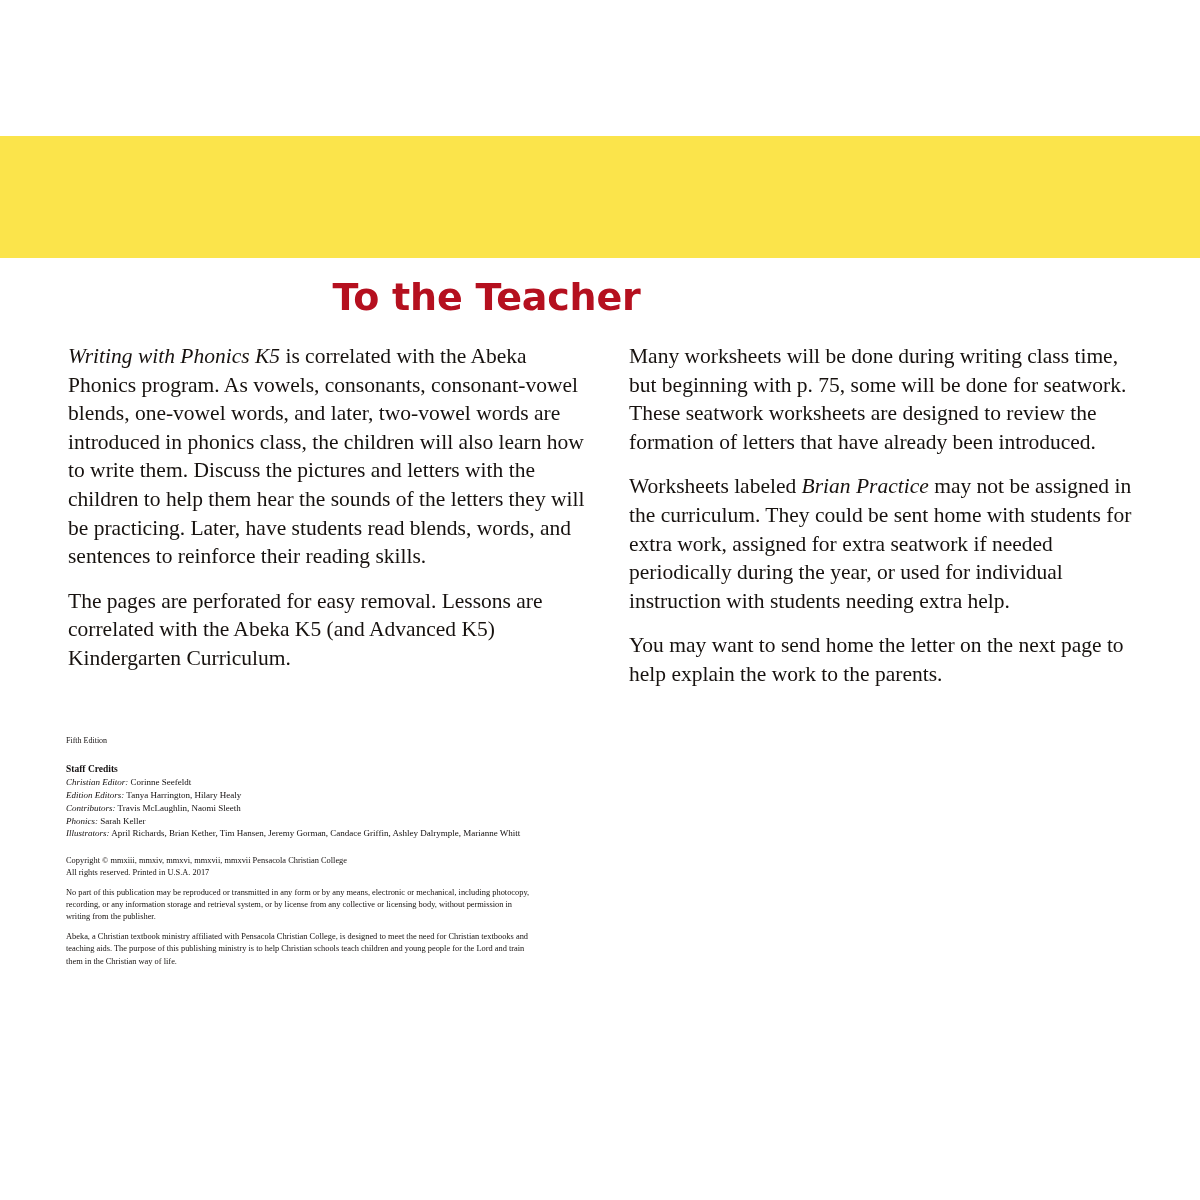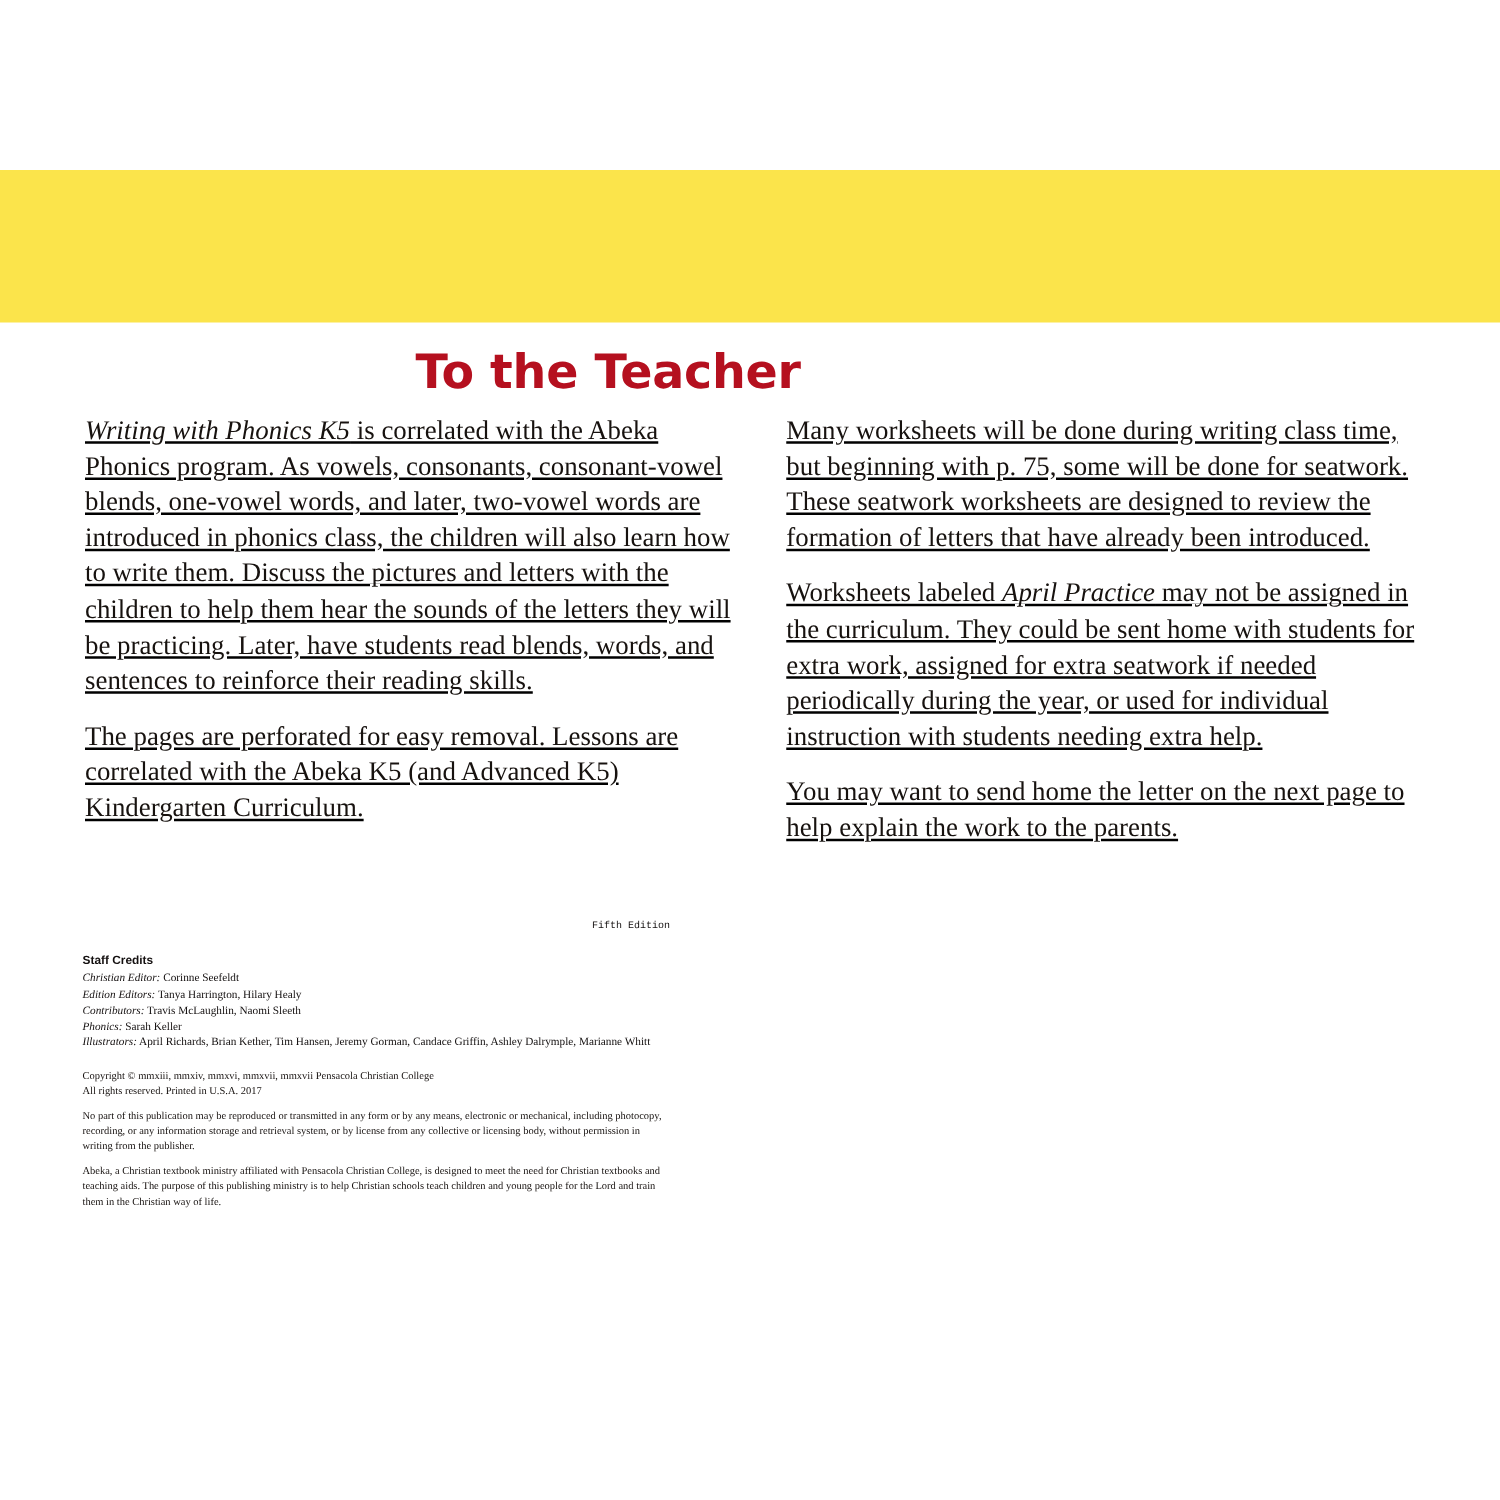--- a/index.html
+++ b/index.html
@@ -49,11 +49,10 @@
   .columns {
     position: absolute;
     left: 68px;
-    top: 330px;
+    top: 342px;
     width: 1082px;
     display: flex;
     gap: 40px;
-    text-decoration: underline;
   }
   .col {
     width: 522px;

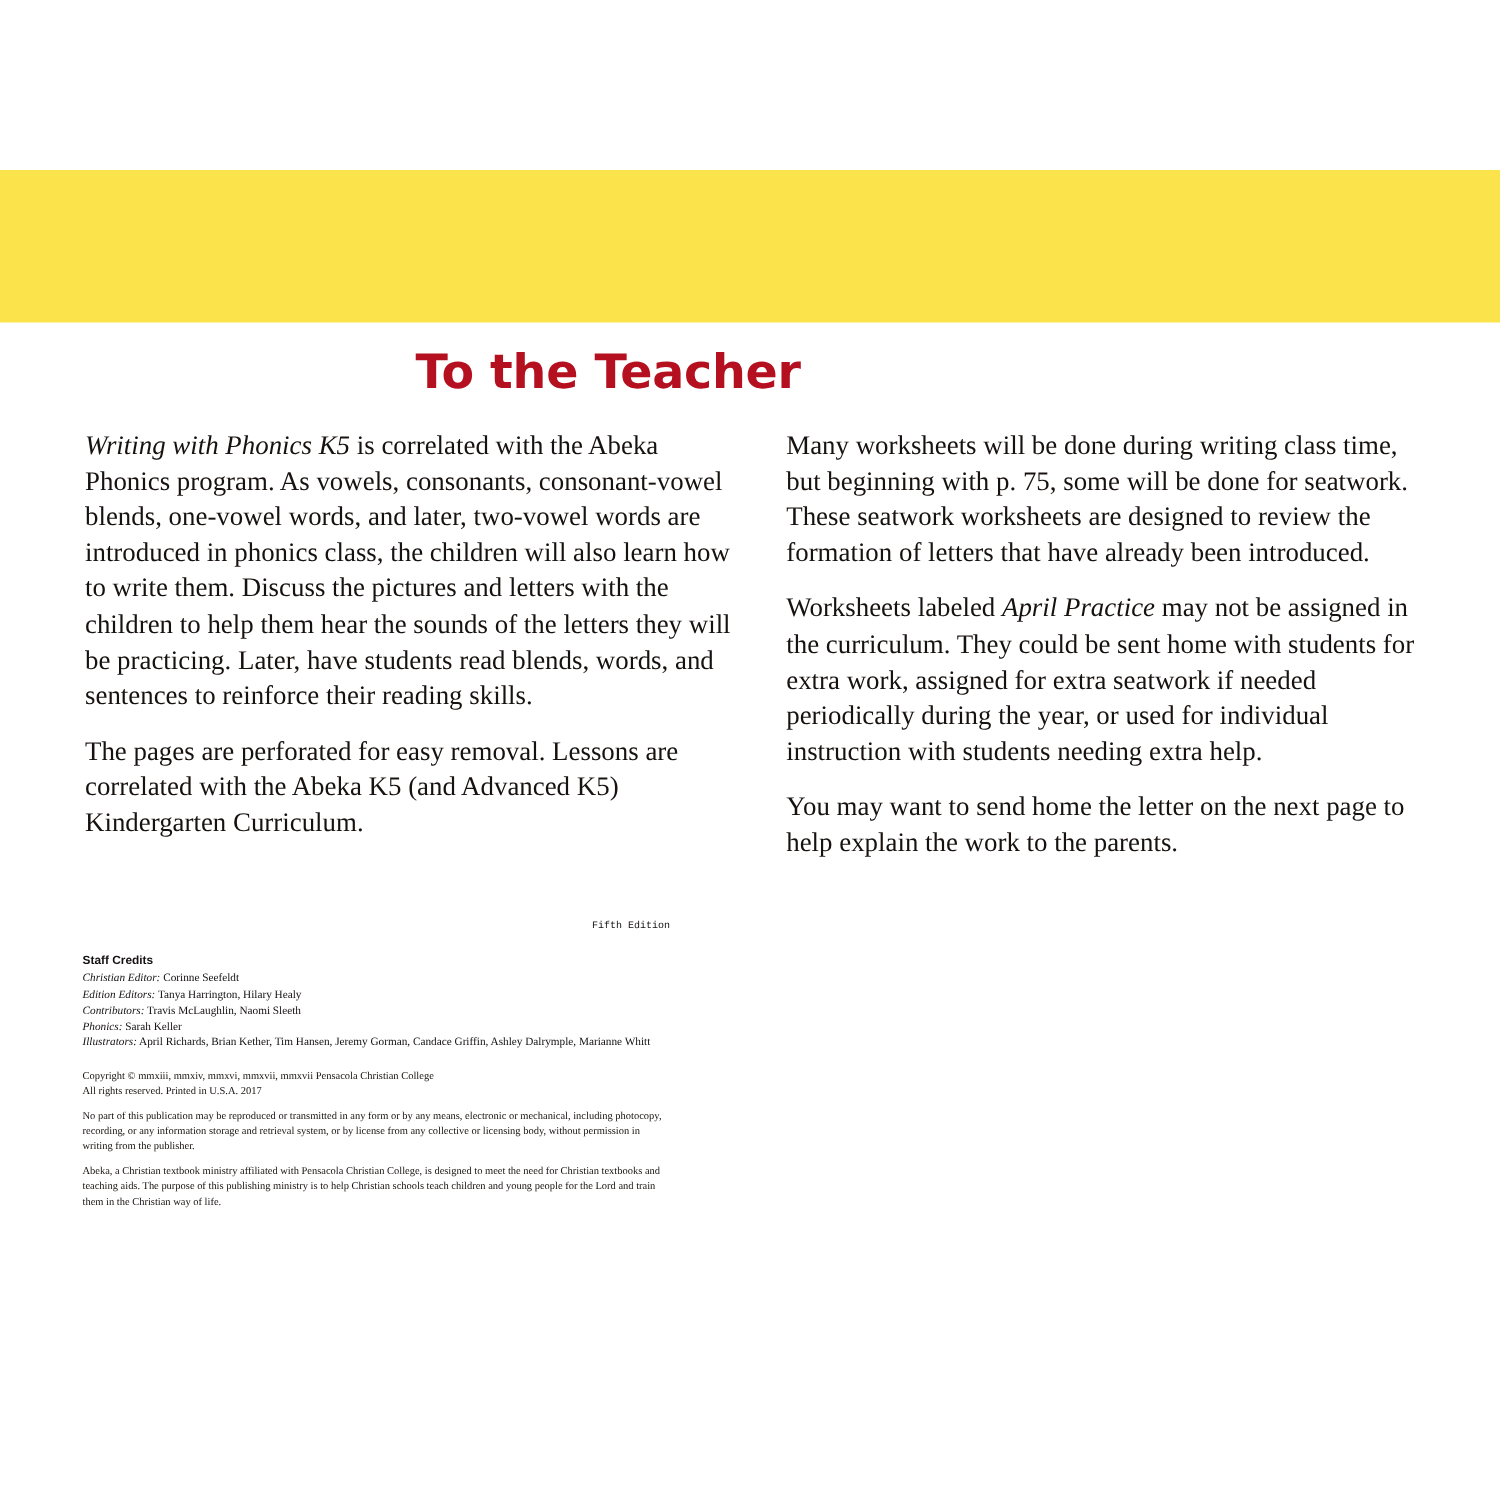--- a/index.html
+++ b/index.html
@@ -151,7 +151,7 @@
 
     <div class="col">
       <p>Many worksheets will be done during writing class time, but beginning with p. 75, some will be done for seatwork.  These seatwork worksheets are designed to review the formation of letters that have already been introduced.</p>
-      <p><span>Worksheets labeled </span><i>April Practice</i><span> may not be assigned in the curriculum.  They could be sent home with students for extra work, assigned for extra seatwork if needed periodically during the year, or used for individual instruction with students needing extra help.</span></p>
+      <p><span>Worksheets labeled </span><i>Brian Practice</i><span> may not be assigned in the curriculum.  They could be sent home with students for extra work, assigned for extra seatwork if needed periodically during the year, or used for individual instruction with students needing extra help.</span></p>
       <p>You may want to send home the letter on the next page to help explain the work to the parents.</p>
     </div>
 

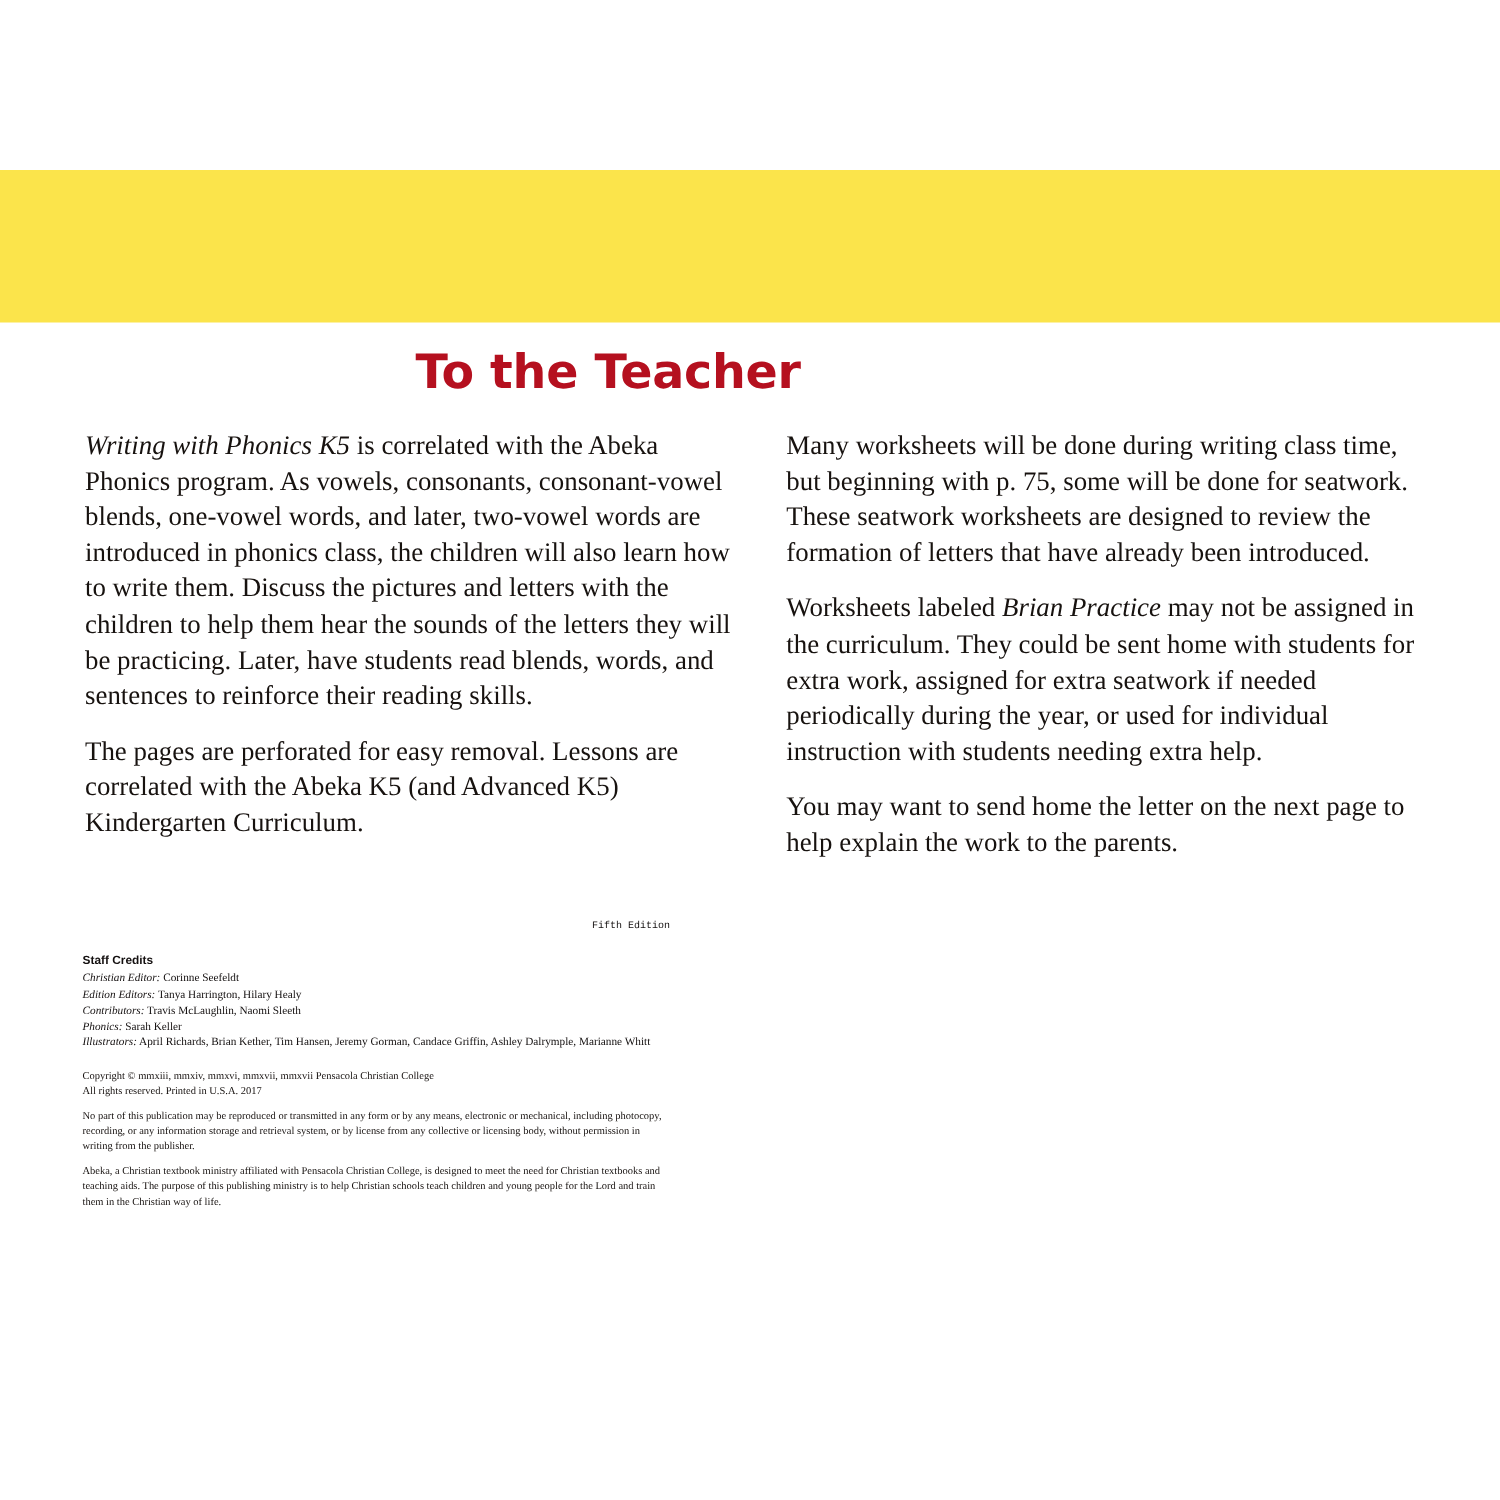--- a/index.html
+++ b/index.html
@@ -91,11 +91,10 @@
     font-weight: normal;
   }
   .colophon .edition {
-    font-family: Liberation Mono, monospace;
+    font-family: Liberation Serif, serif;
     font-size: 8px;
     line-height: 1.2;
     margin: 1px 0 0 0;
-    text-align: right;
   }
 
   .credits {

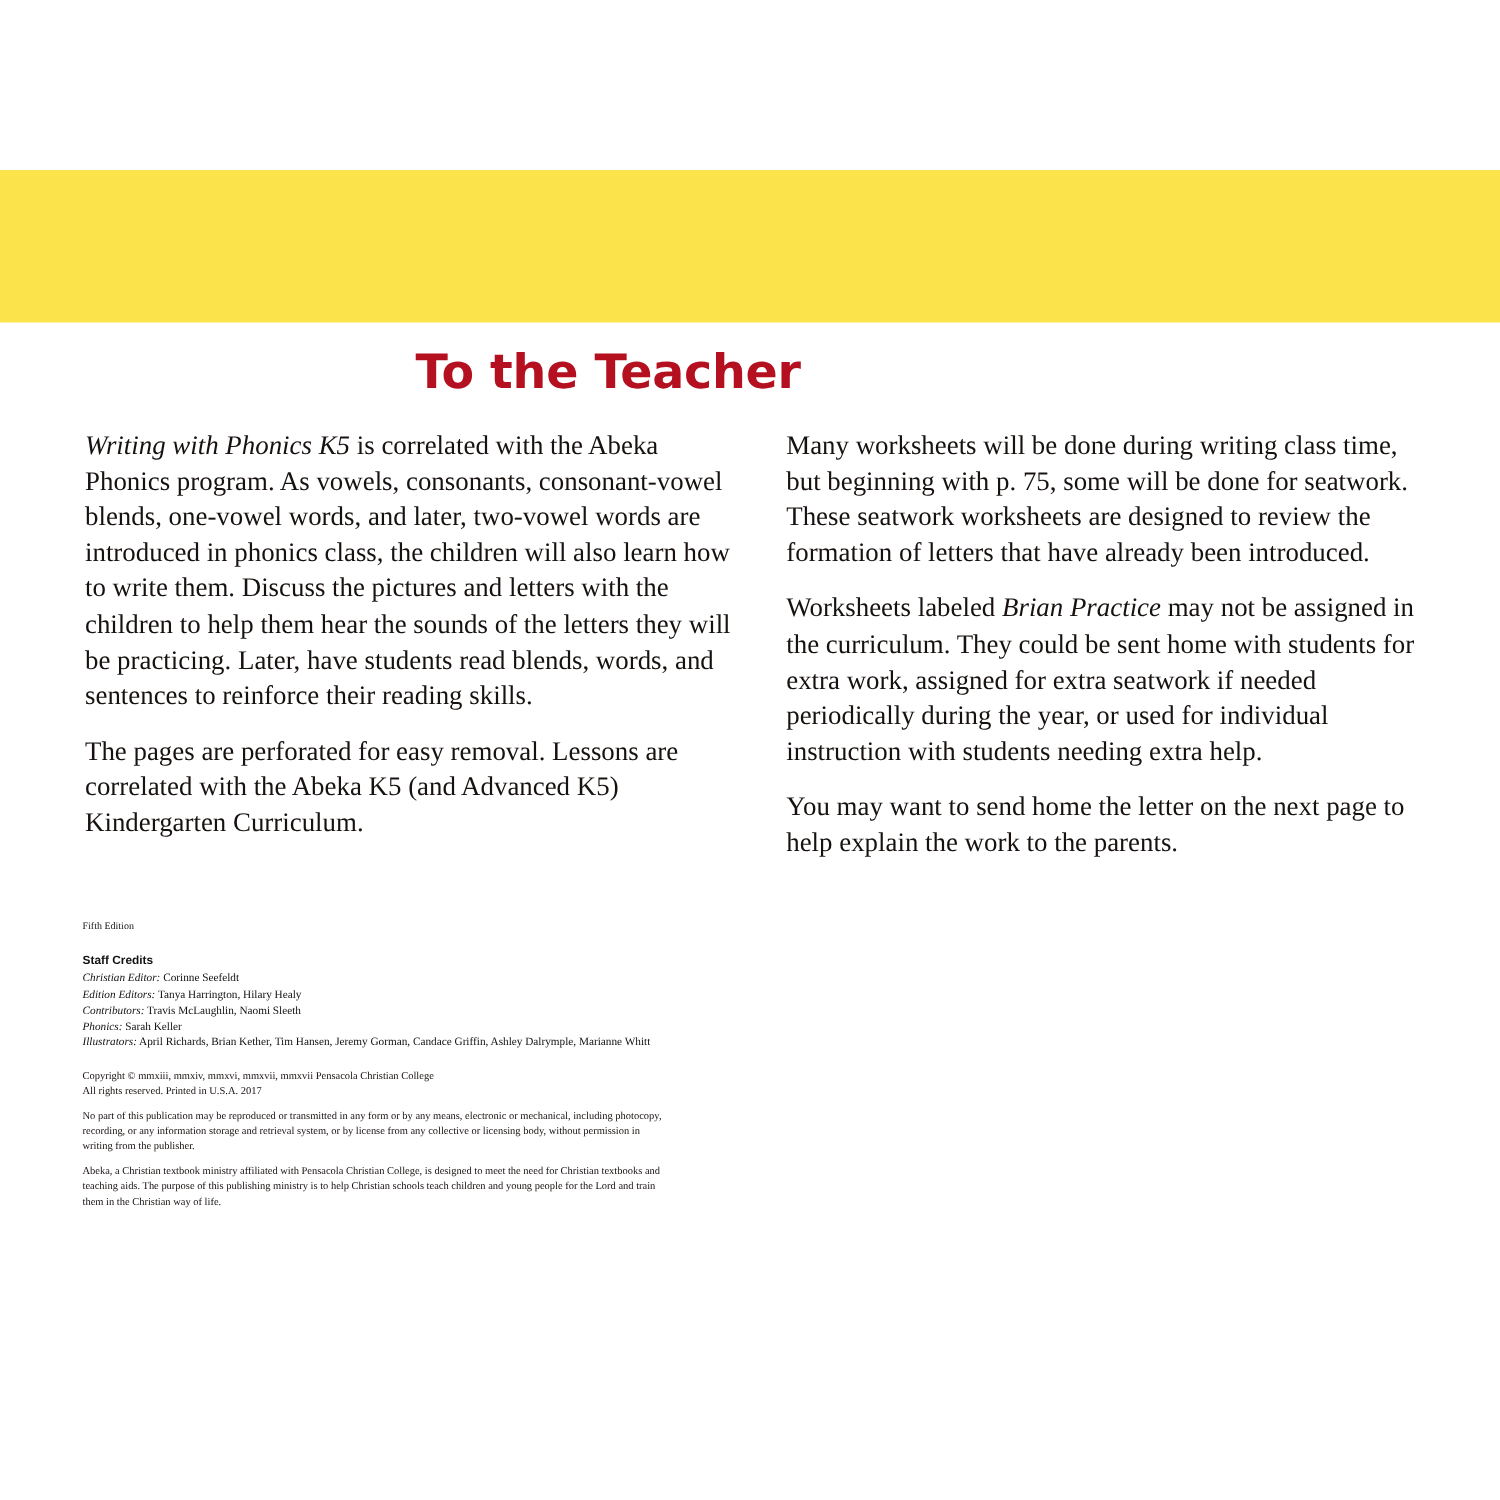--- a/index.html
+++ b/index.html
@@ -101,7 +101,7 @@
     margin-top: 17px;
   }
   .credits .heading {
-    font-family: Liberation Sans, sans-serif;
+    font-family: Liberation Serif, serif;
     font-size: 9.5px;
     font-weight: bold;
     line-height: 1.35;

